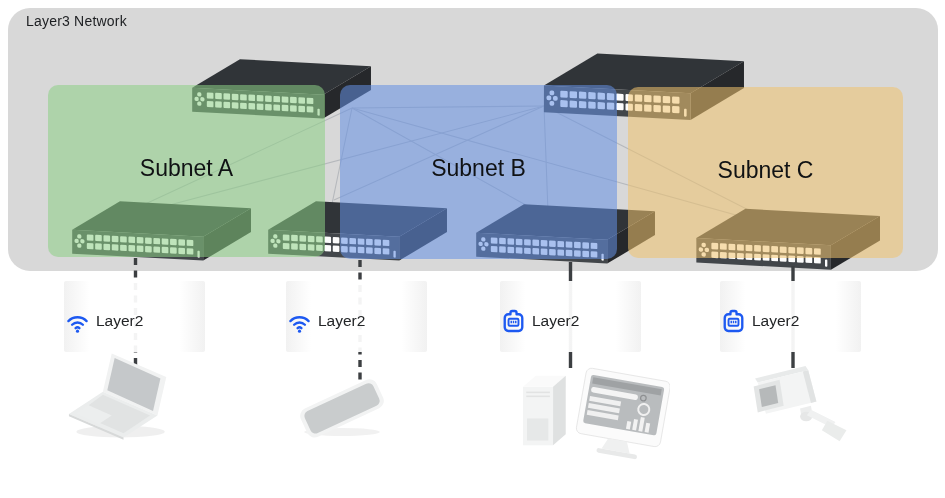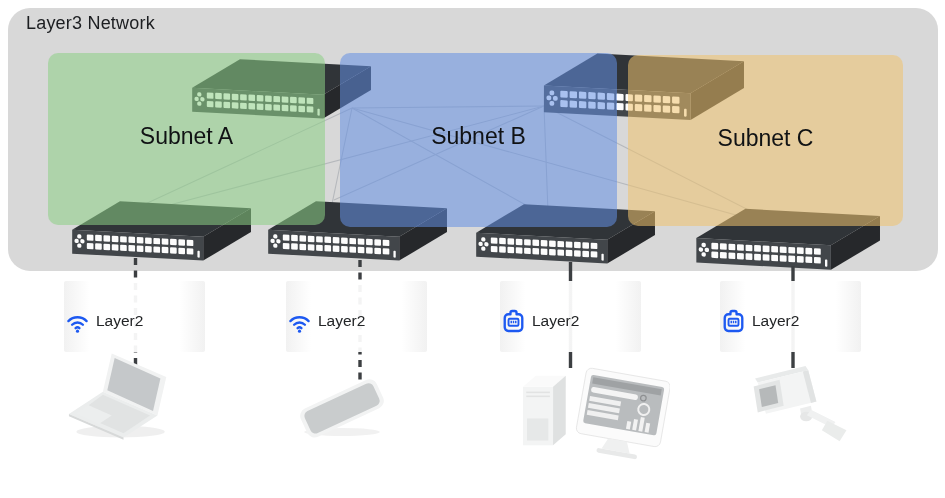--- a/index.html
+++ b/index.html
@@ -15,7 +15,7 @@
     background:var(--network-bg,#d8d8d8);
   }
   .l3title{
-    left:26px;top:13px;font-size:18px;color:var(--text-dark,#1c1e21);
+    left:26px;top:13px;font-size:14px;color:var(--text-dark,#1c1e21);
     letter-spacing:.2px;
   }
   

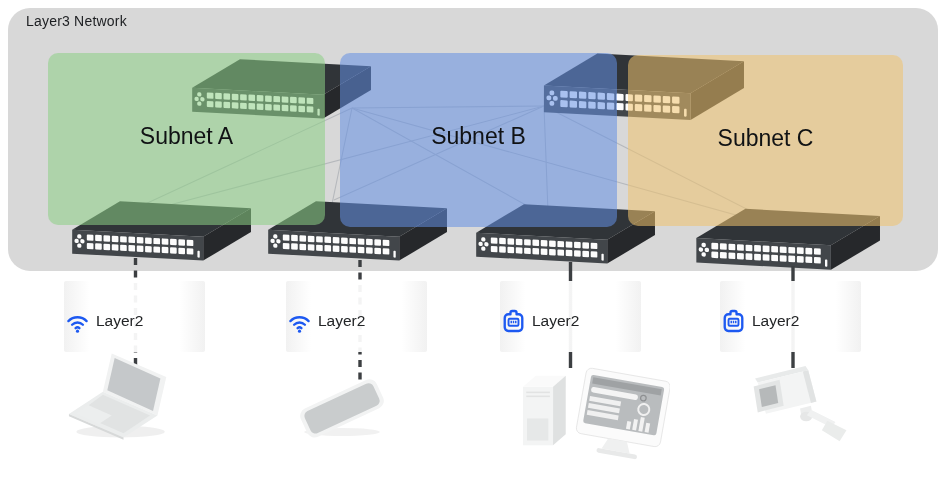--- a/index.html
+++ b/index.html
@@ -24,7 +24,7 @@
   .drops line{stroke:var(--drop-line,#3c3f42);stroke-width:3.4;}
   .drops line.dashed{stroke-dasharray:7 5.5;}
   
-  .subnet{border-radius:10px;display:flex;justify-content:center;align-items:flex-start;}
+  .subnet{border-radius:10px;display:flex;justify-content:center;align-items:flex-start;margin-top:32px;}
   .subnet-a{left:48px;top:53px;width:277px;height:172px;background:var(--subnet-a-fill,rgba(140,208,133,.55));}
   .subnet-b{left:340px;top:53px;width:277px;height:174px;background:var(--subnet-b-fill,rgba(101,143,227,.55));}
   .subnet-c{left:628px;top:55px;width:275px;height:171px;background:var(--subnet-c-fill,rgba(241,194,110,.55));}

